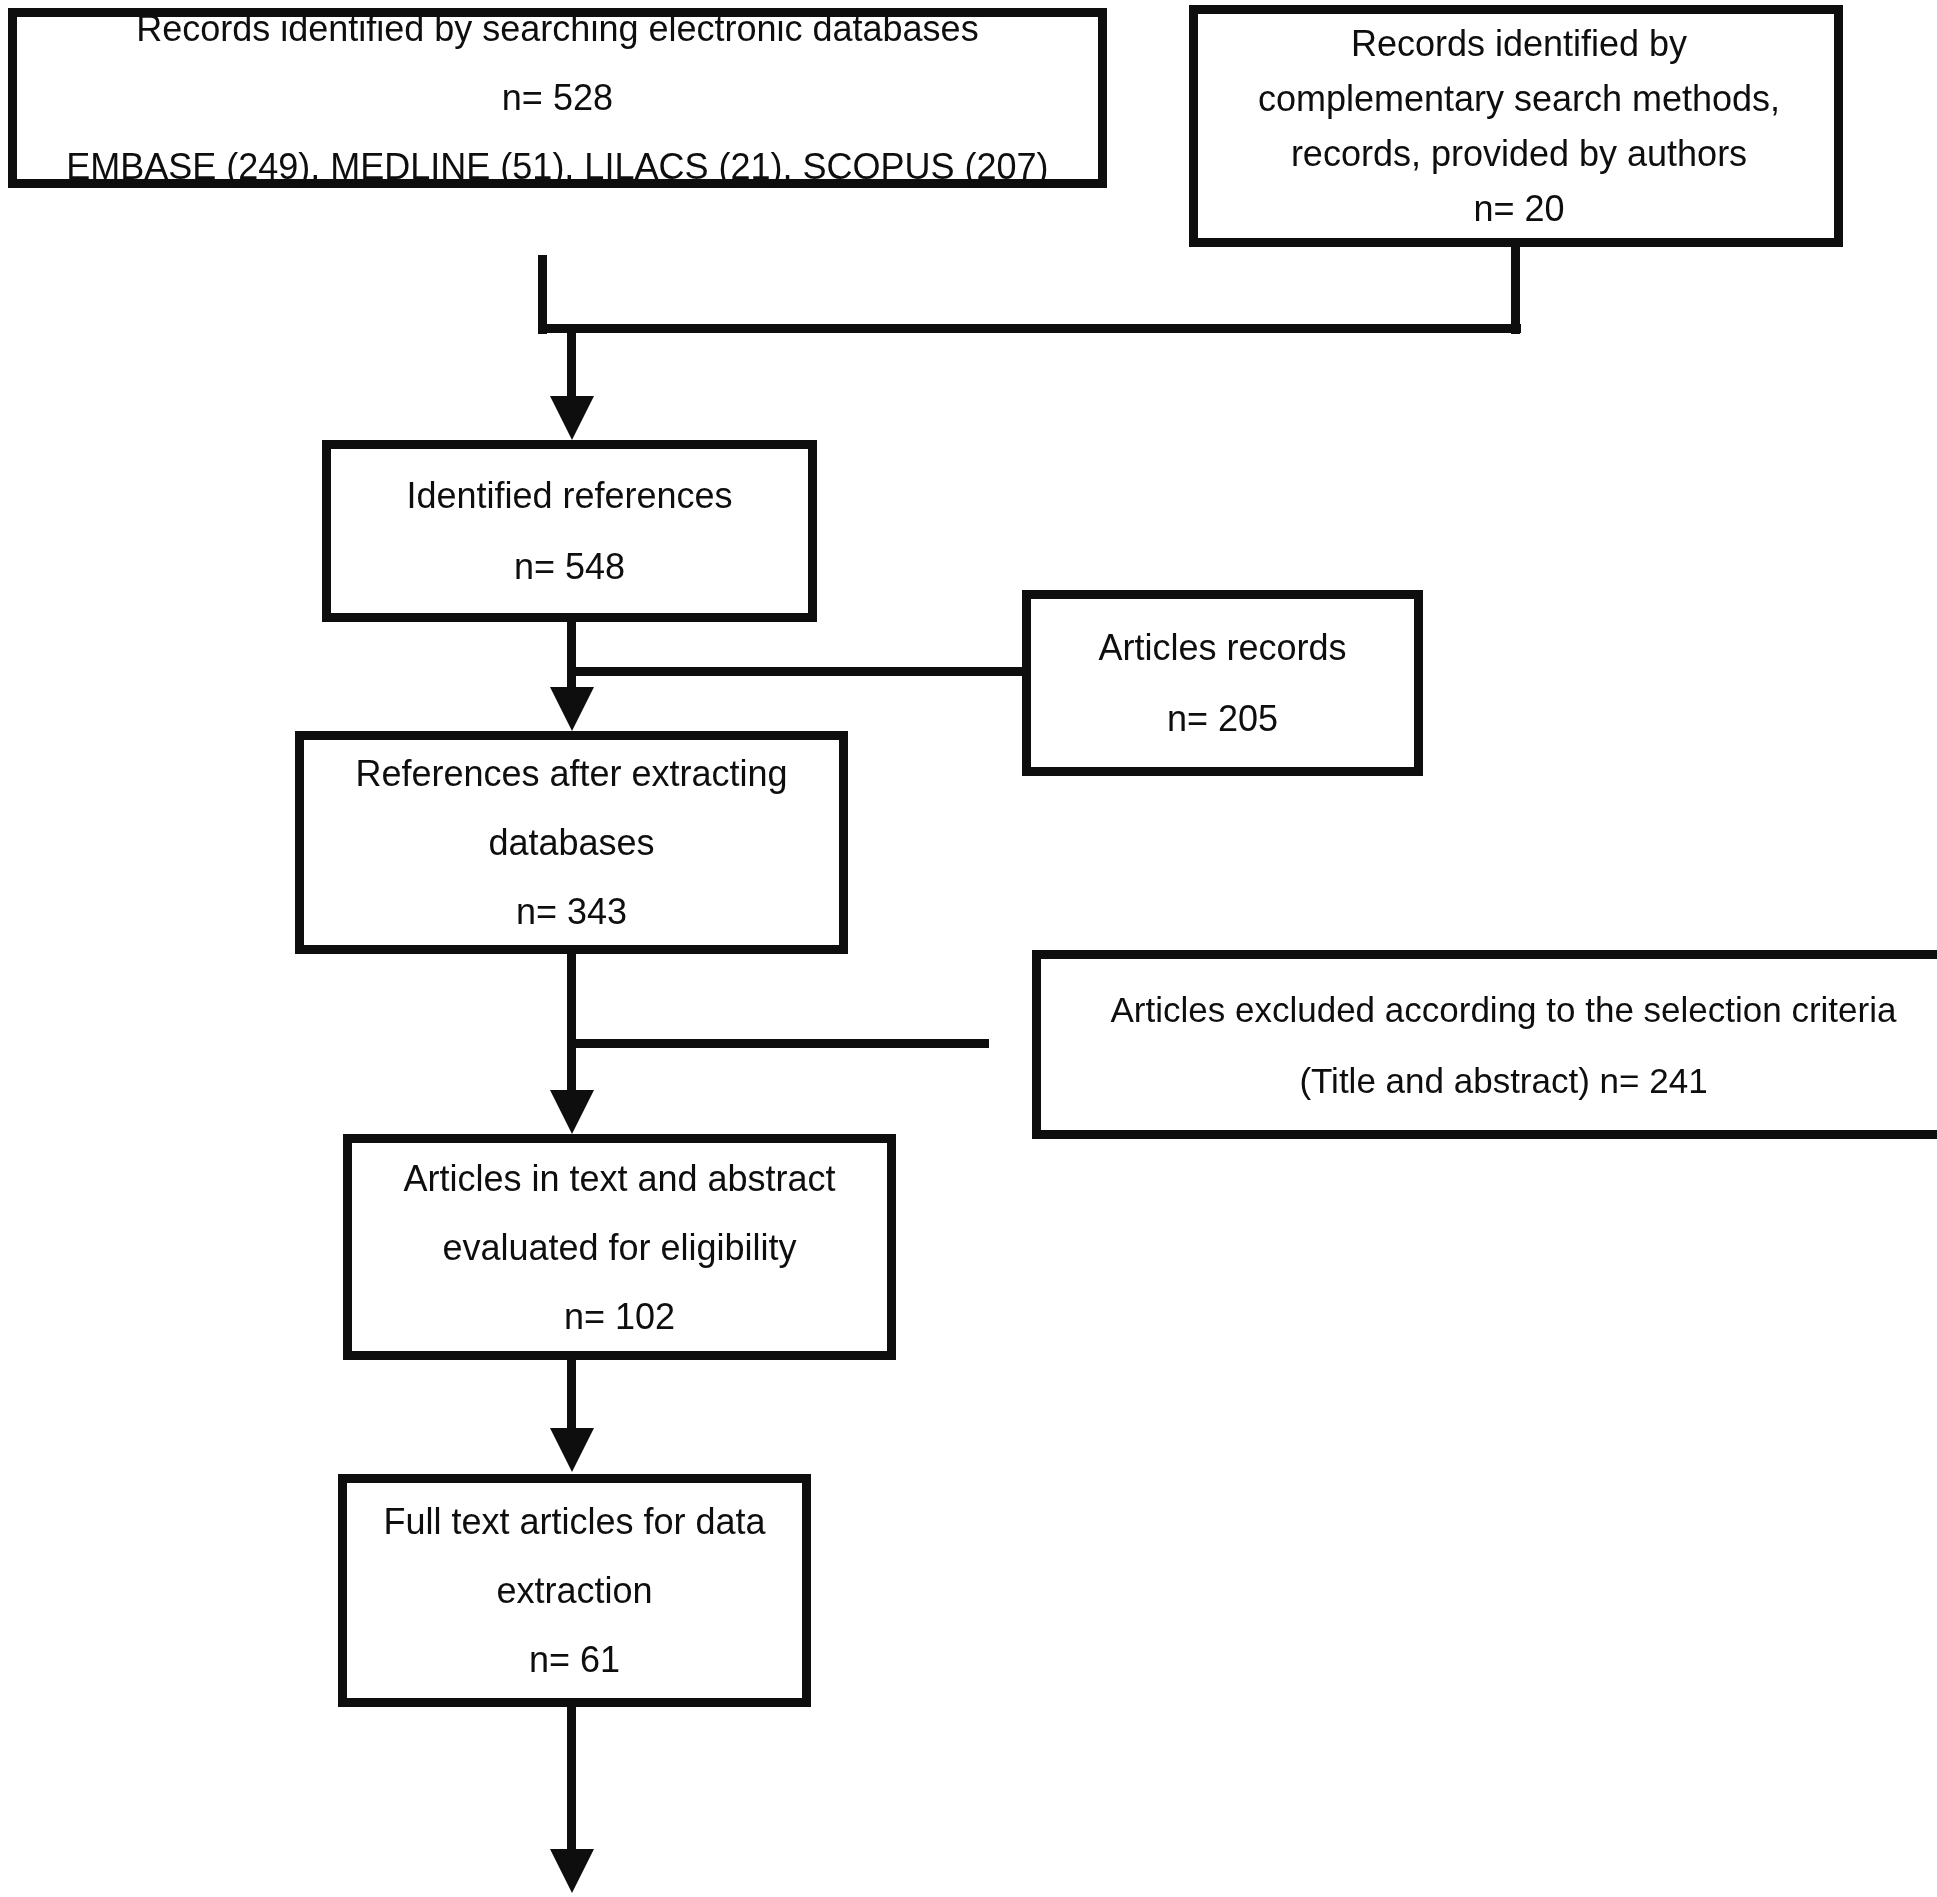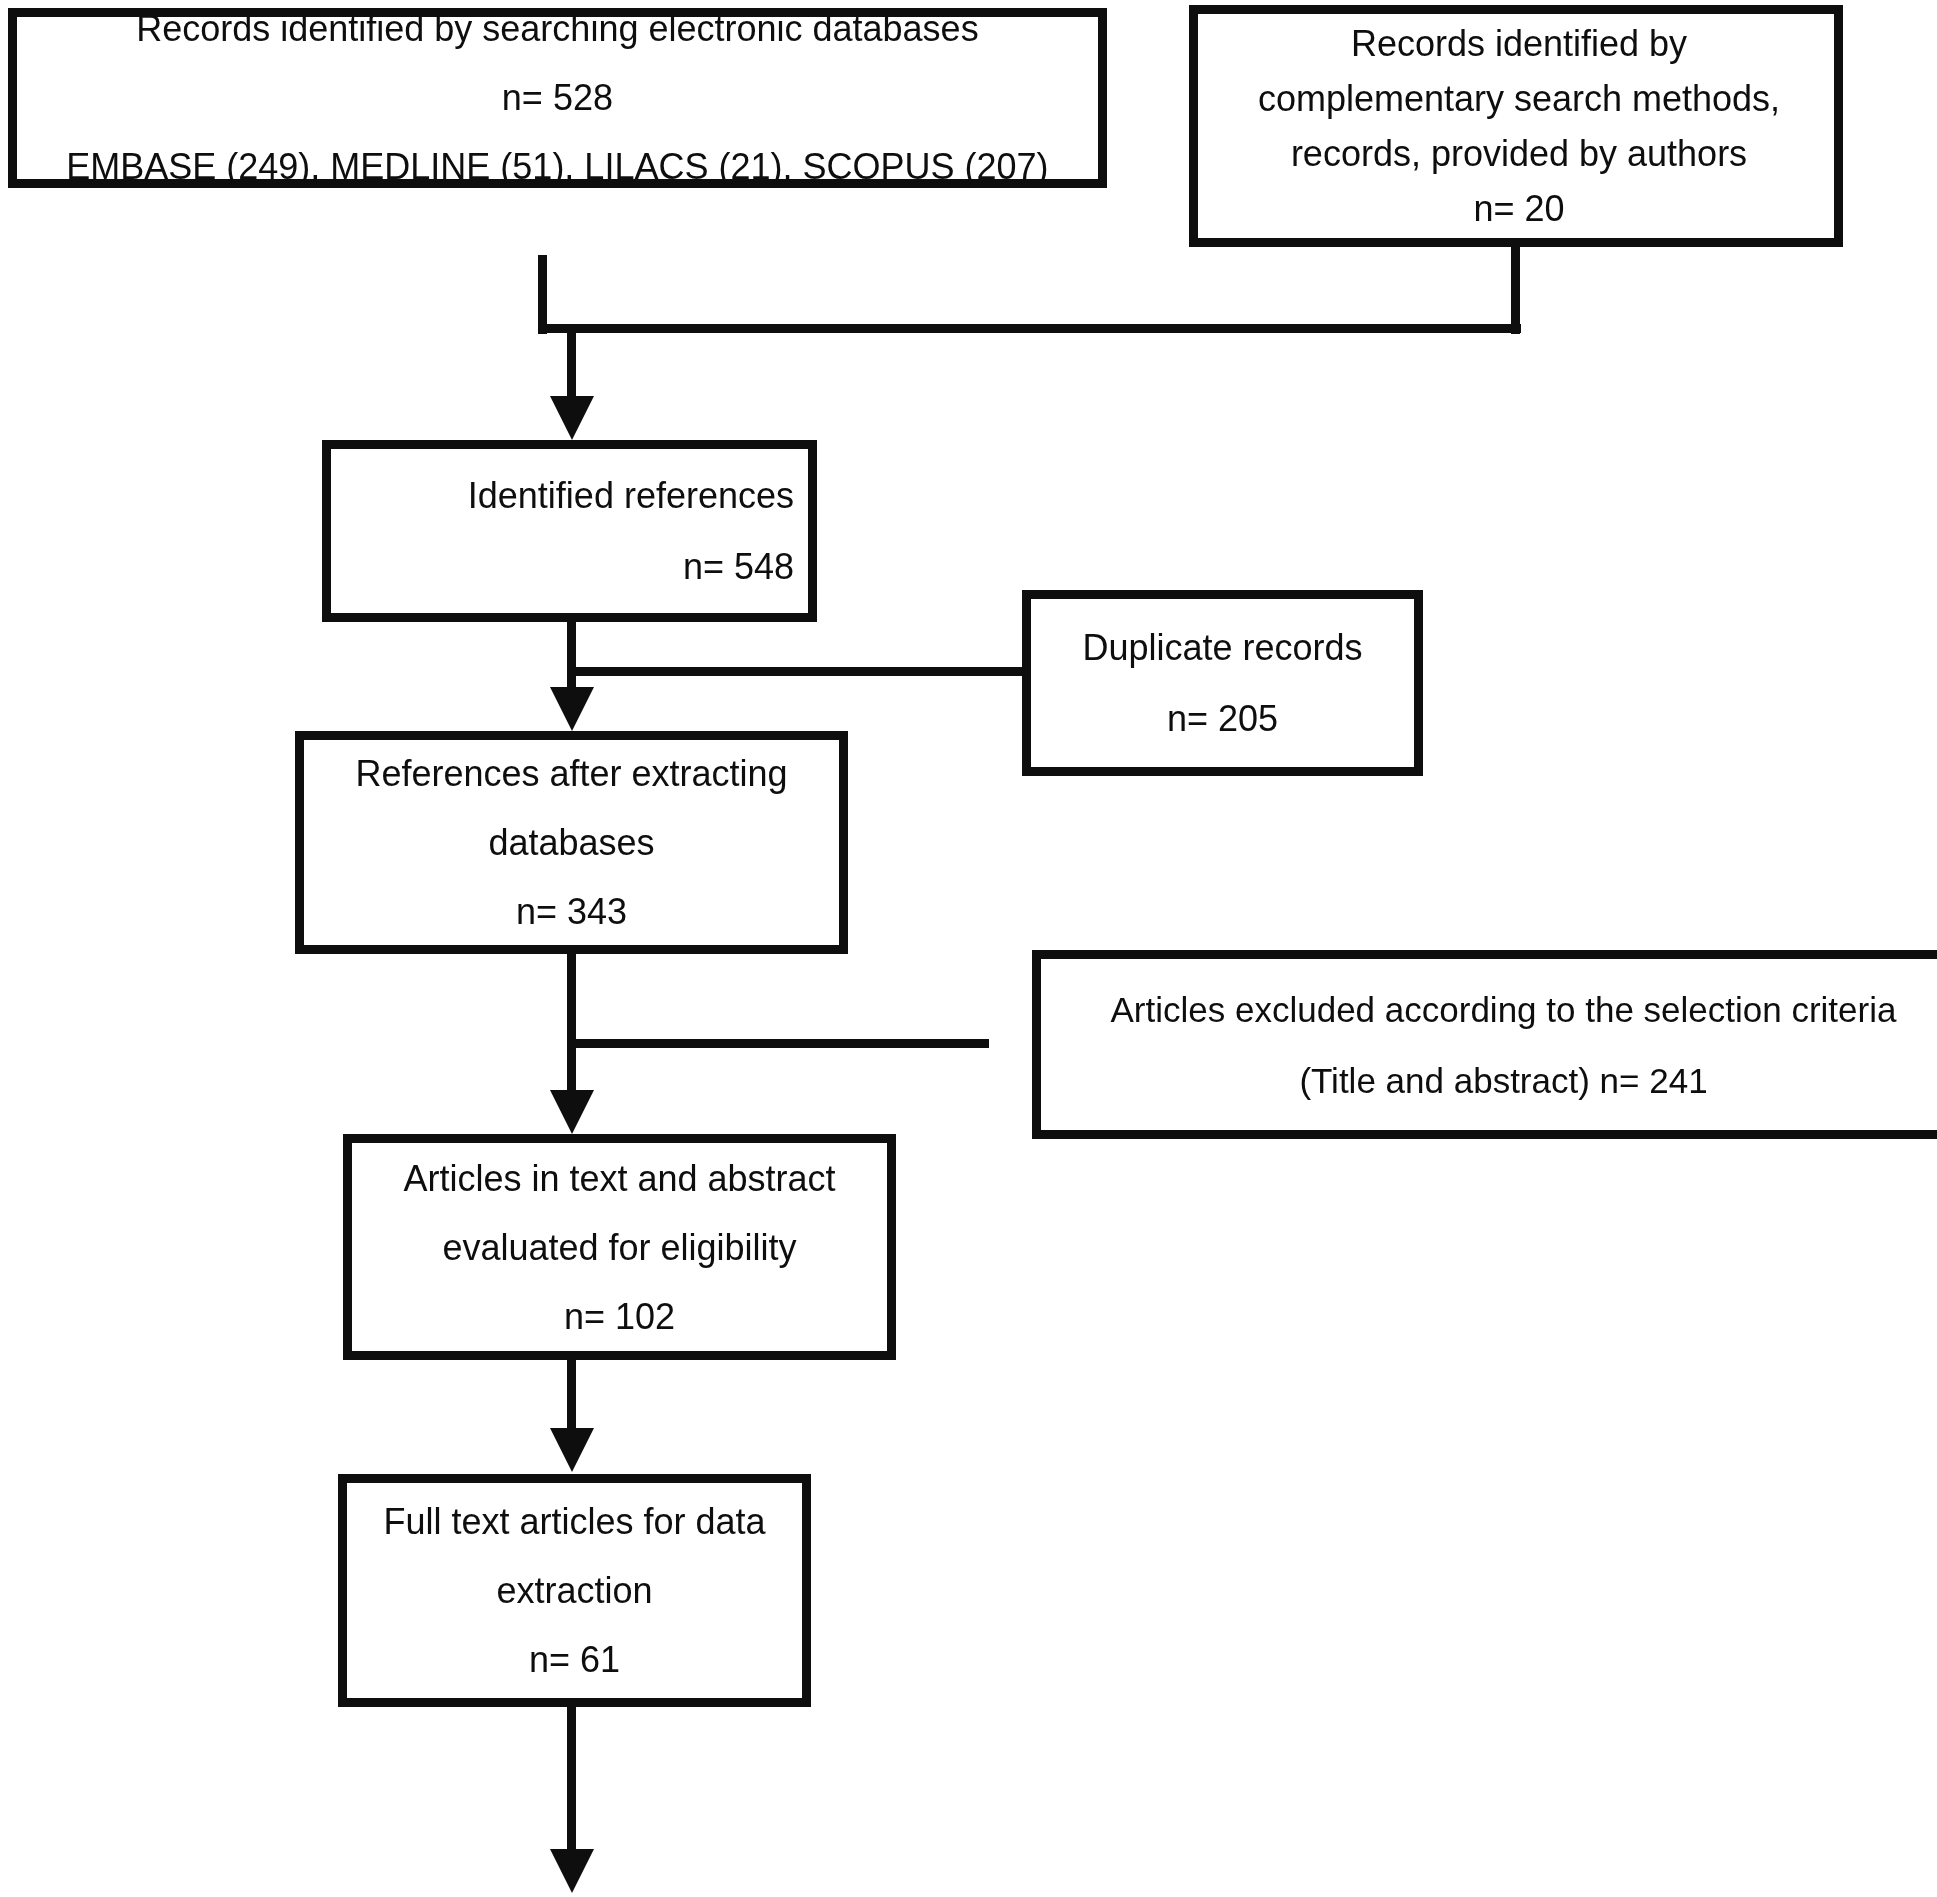--- a/index.html
+++ b/index.html
@@ -67,7 +67,7 @@
   <div class="edge" style="left:567px; top:324px; width:9.4px; height:83px;"></div>
   <div class="ah" style="left:550px; top:396px;"></div>
 
-  <div class="box lh90" style="left:322px; top:440px; width:495px; height:182px;align-items:flex-end;">
+  <div class="box lh90" style="left:322px; top:440px; width:495px; height:182px;">
     <div class="bl">Identified references</div>
     <div class="bl">n= 548</div>
   </div>

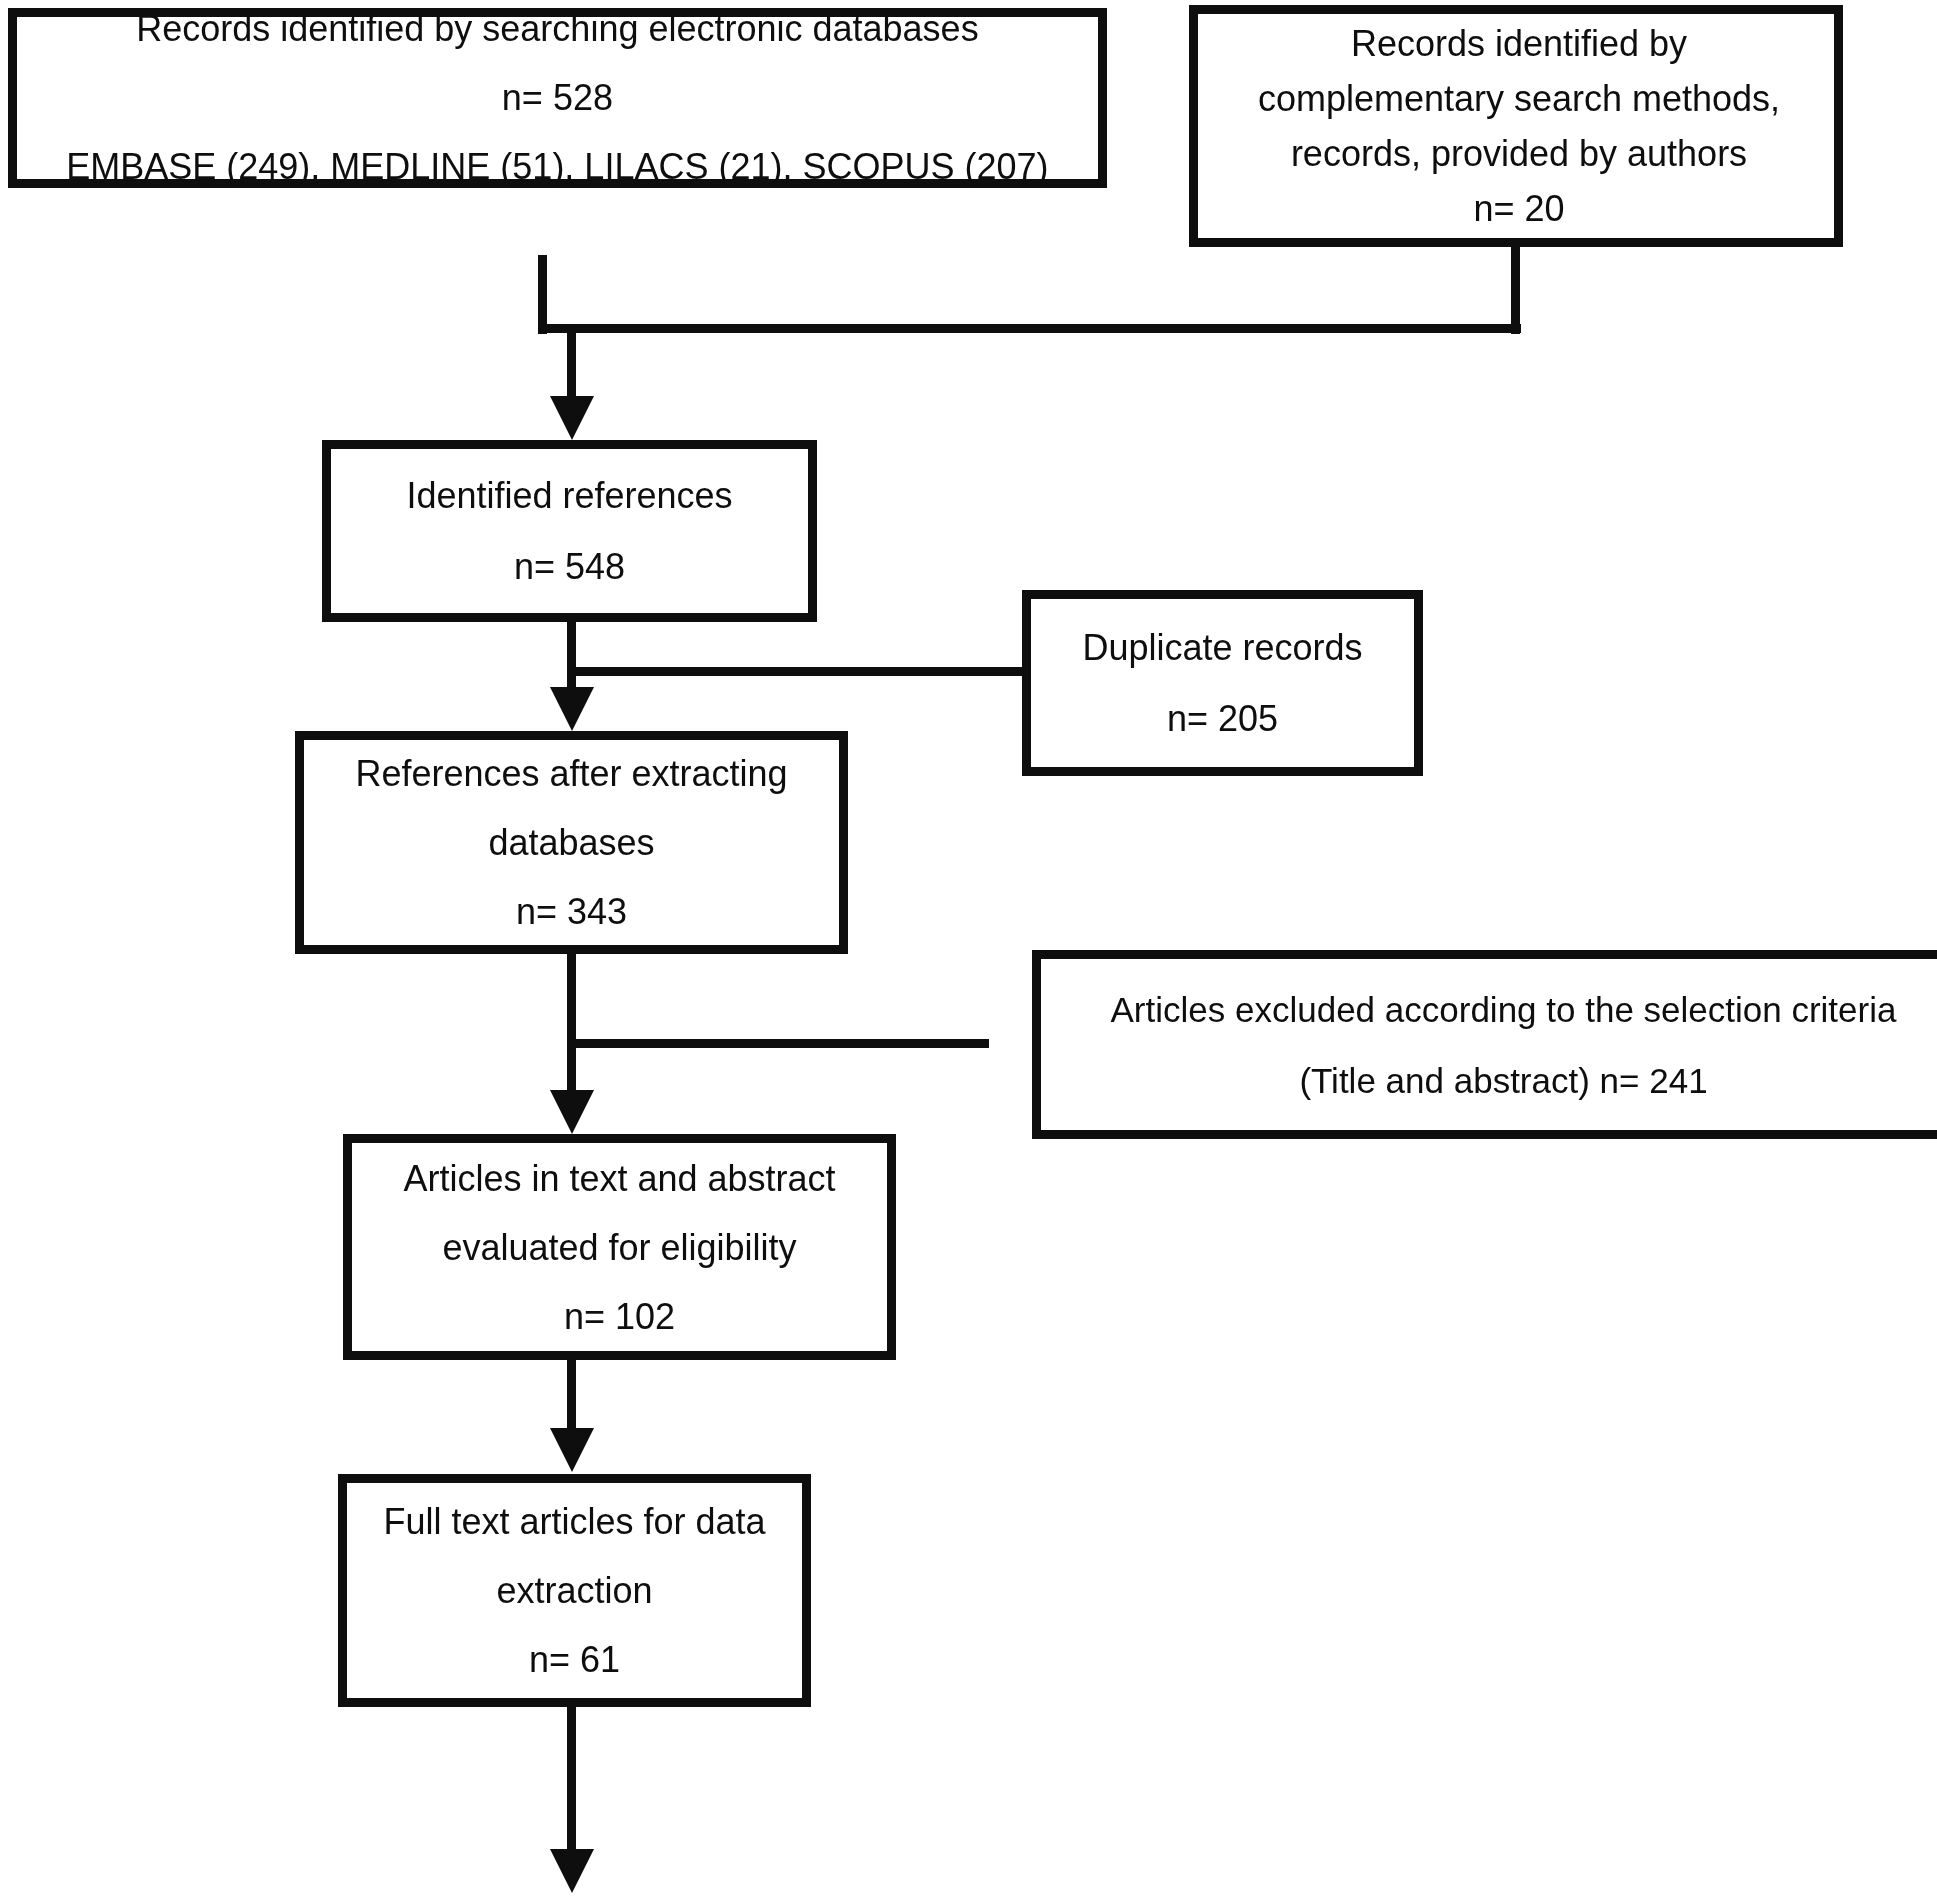--- a/index.html
+++ b/index.html
@@ -77,7 +77,7 @@
   <div class="ah" style="left:550px; top:687px;"></div>
 
   <div class="box lh90" style="left:1022px; top:590px; width:401px; height:186px;">
-    <div class="bl">Duplicate records</div>
+    <div class="bl">Articles records</div>
     <div class="bl">n= 205</div>
   </div>
 

